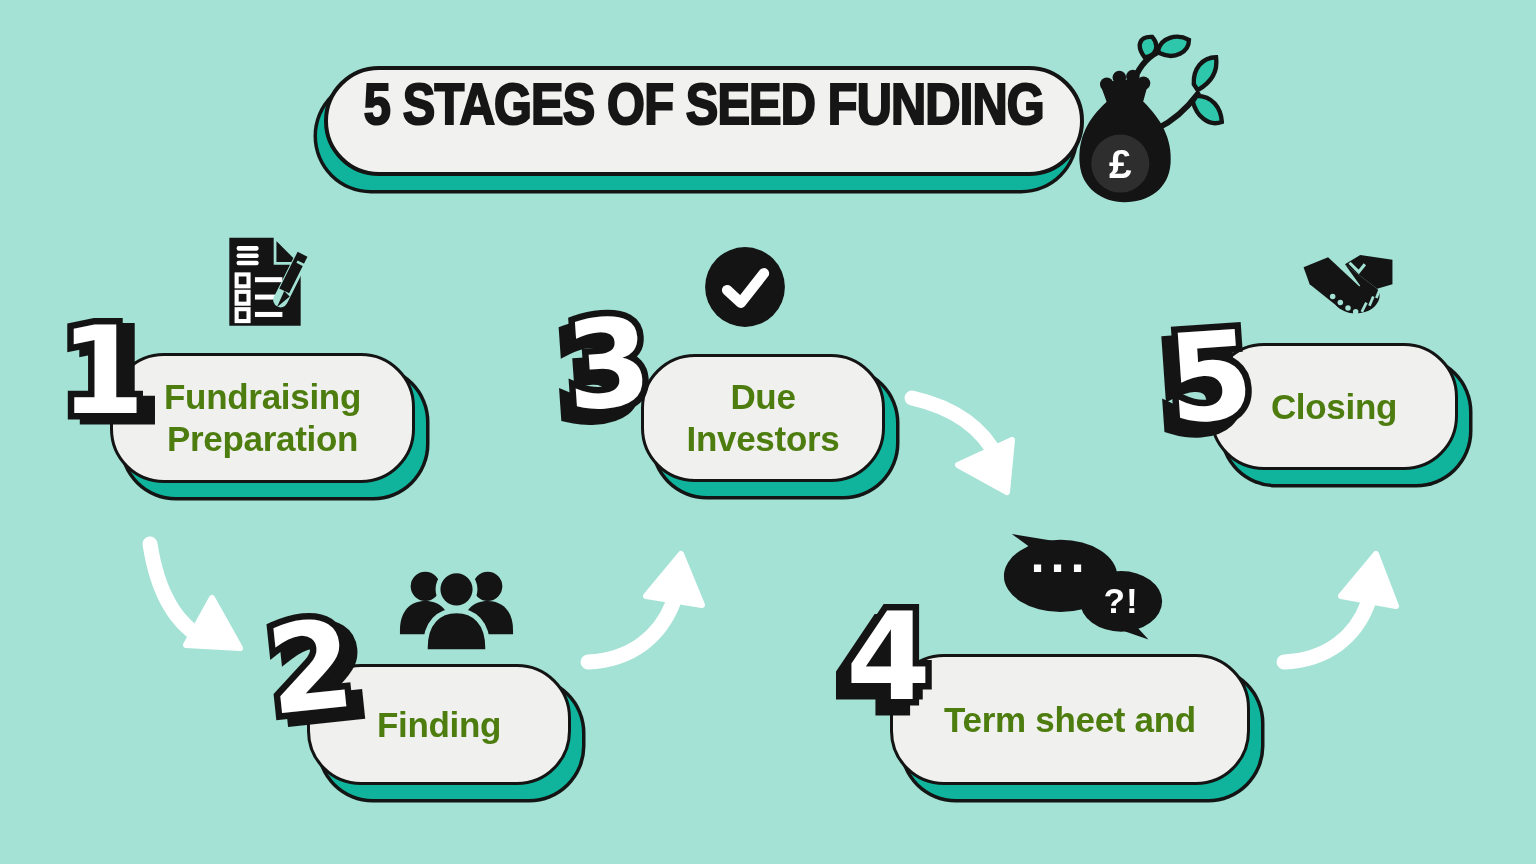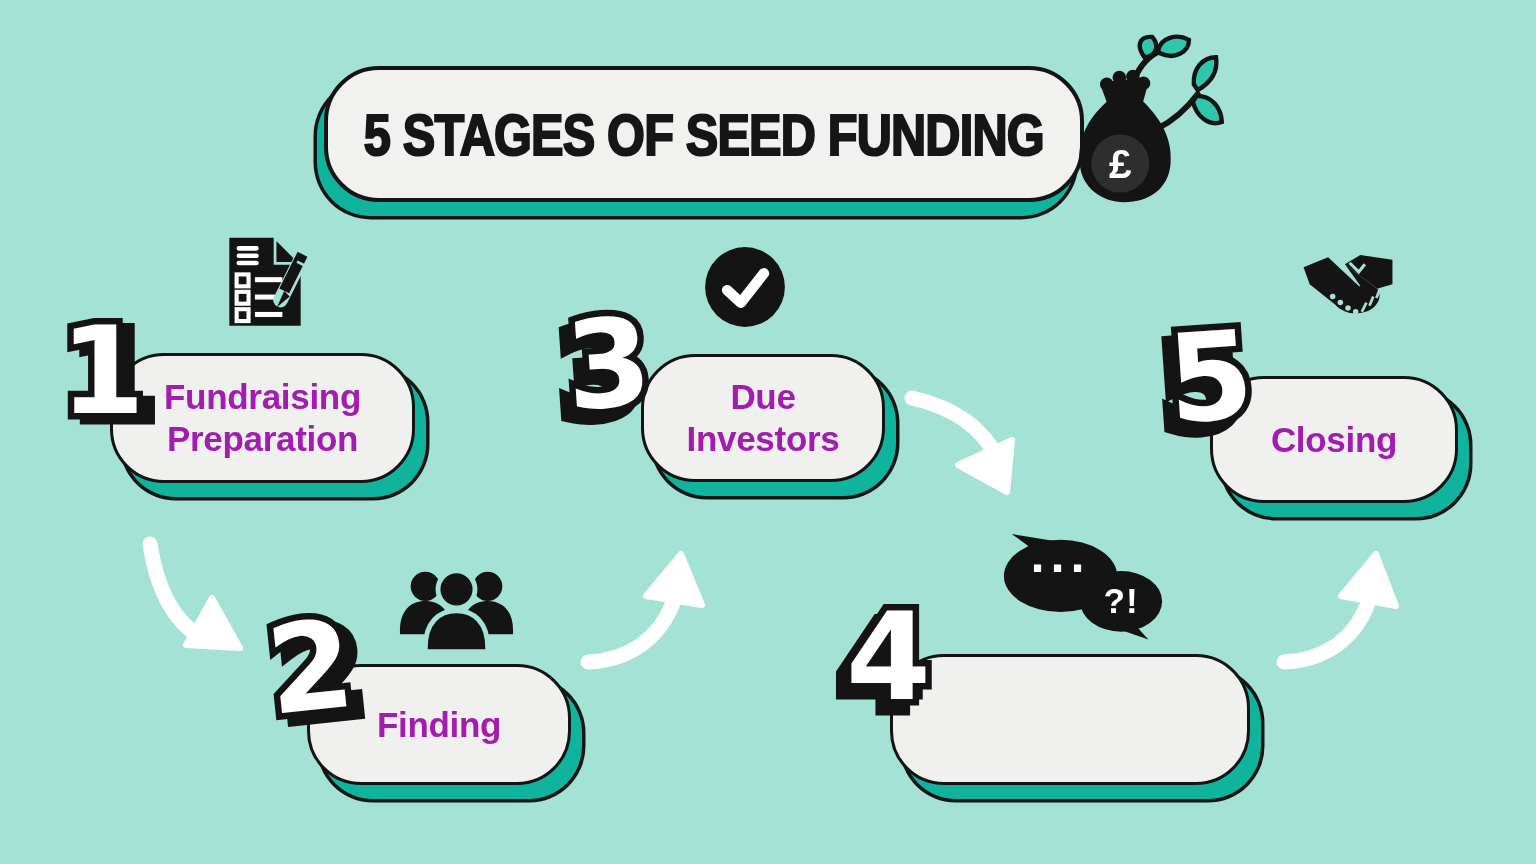--- a/index.html
+++ b/index.html
@@ -22,10 +22,10 @@
 
   
   .banner{
-    position:absolute;left:324px;top:66px;width:760px;height:136px;z-index:2;
+    position:absolute;left:324px;top:66px;width:760px;height:110px;z-index:2;
     background:#f1f1ef;border:4px solid var(--ink);border-radius:55px;
     box-shadow:-8px 15px 0 -1px var(--teal), -8px 15px 0 2.5px var(--ink);
-    display:flex;align-items:center;justify-content:center;
+    display:flex;justify-content:center;
   }
   .banner-text{
     font-size:58px;font-weight:700;color:#161616;letter-spacing:-1px;

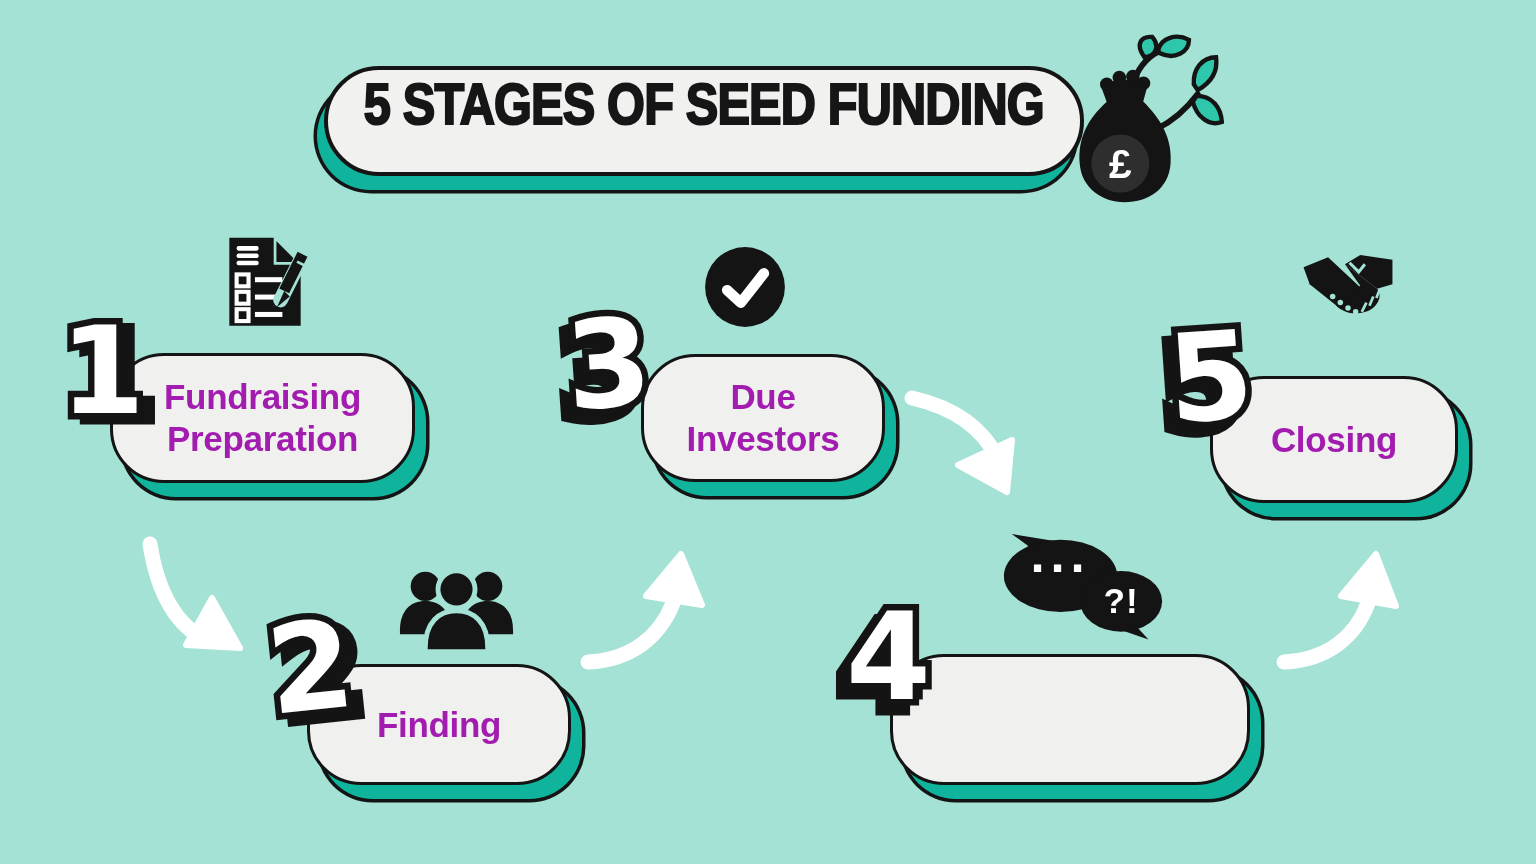--- a/index.html
+++ b/index.html
@@ -40,7 +40,7 @@
     background:var(--pill);border:3.5px solid var(--ink);border-radius:54px;
     box-shadow:12px 15px 0 -1px var(--teal), 12px 15px 0 2.5px var(--ink);
     display:flex;flex-direction:column;align-items:center;justify-content:center;
-    font-weight:700;color:#a21caf;text-align:center;
+    font-weight:700;color:#4d7c0f;text-align:center;
   }
   .pill .ln{font-size:35px;line-height:1.2;white-space:nowrap;letter-spacing:-.3px;}
   .p1{left:110px;top:353px;width:305px;height:130px;}

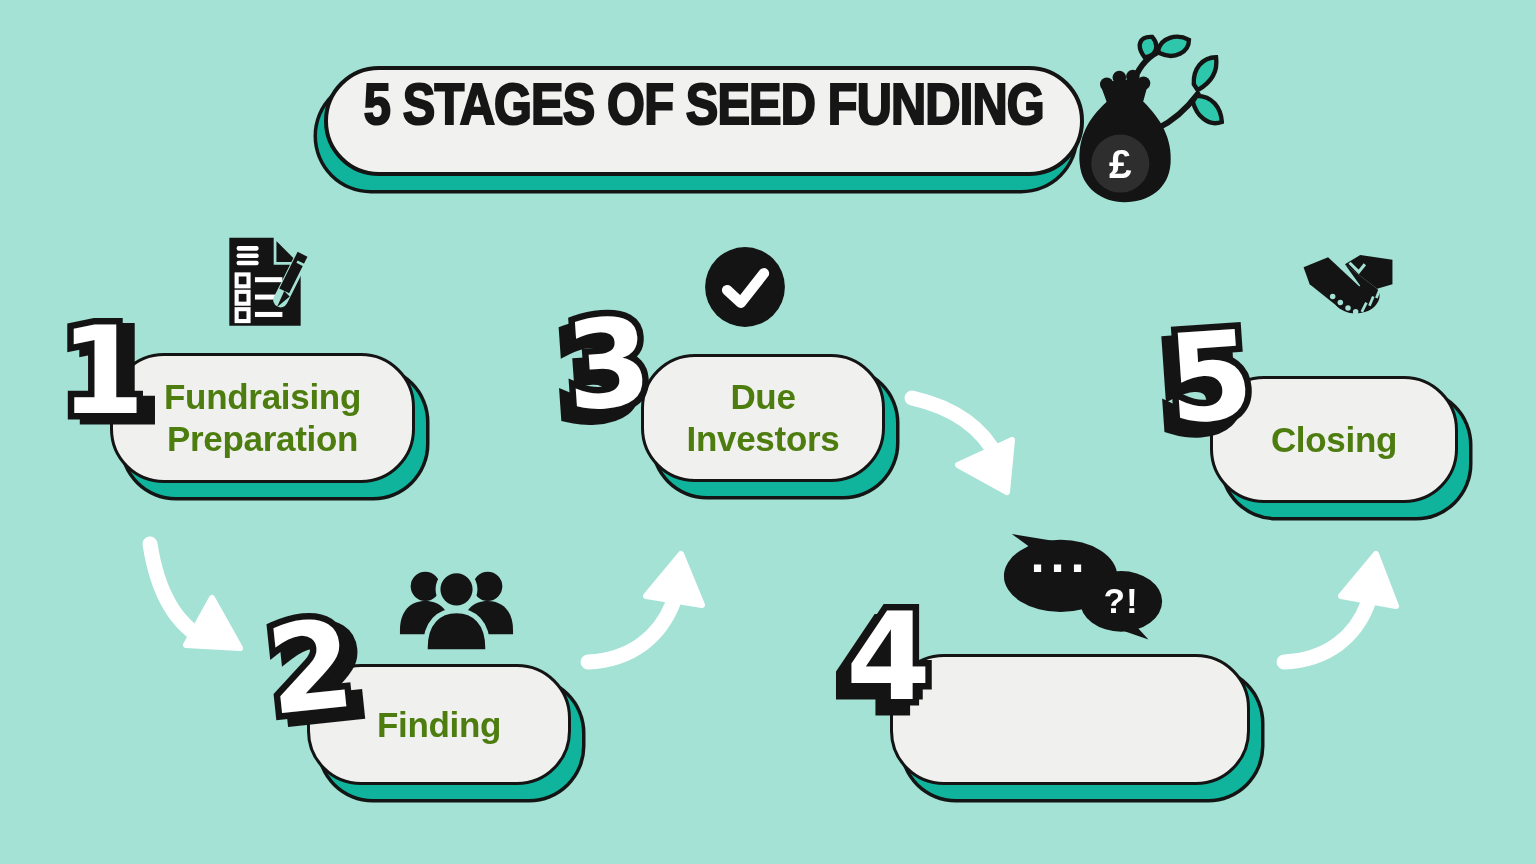--- a/index.html
+++ b/index.html
@@ -47,7 +47,7 @@
   .p2{left:307px;top:664px;width:264px;height:121px;gap:15px;}
   .p3{left:641px;top:354px;width:244px;height:128px;}
   .p4{left:890px;top:654px;width:360px;height:131px;}
-  .p5{left:1210px;top:376px;width:248px;height:127px;}
+  .p5{left:1210px;top:343px;width:248px;height:127px;}
 
   
   .num{

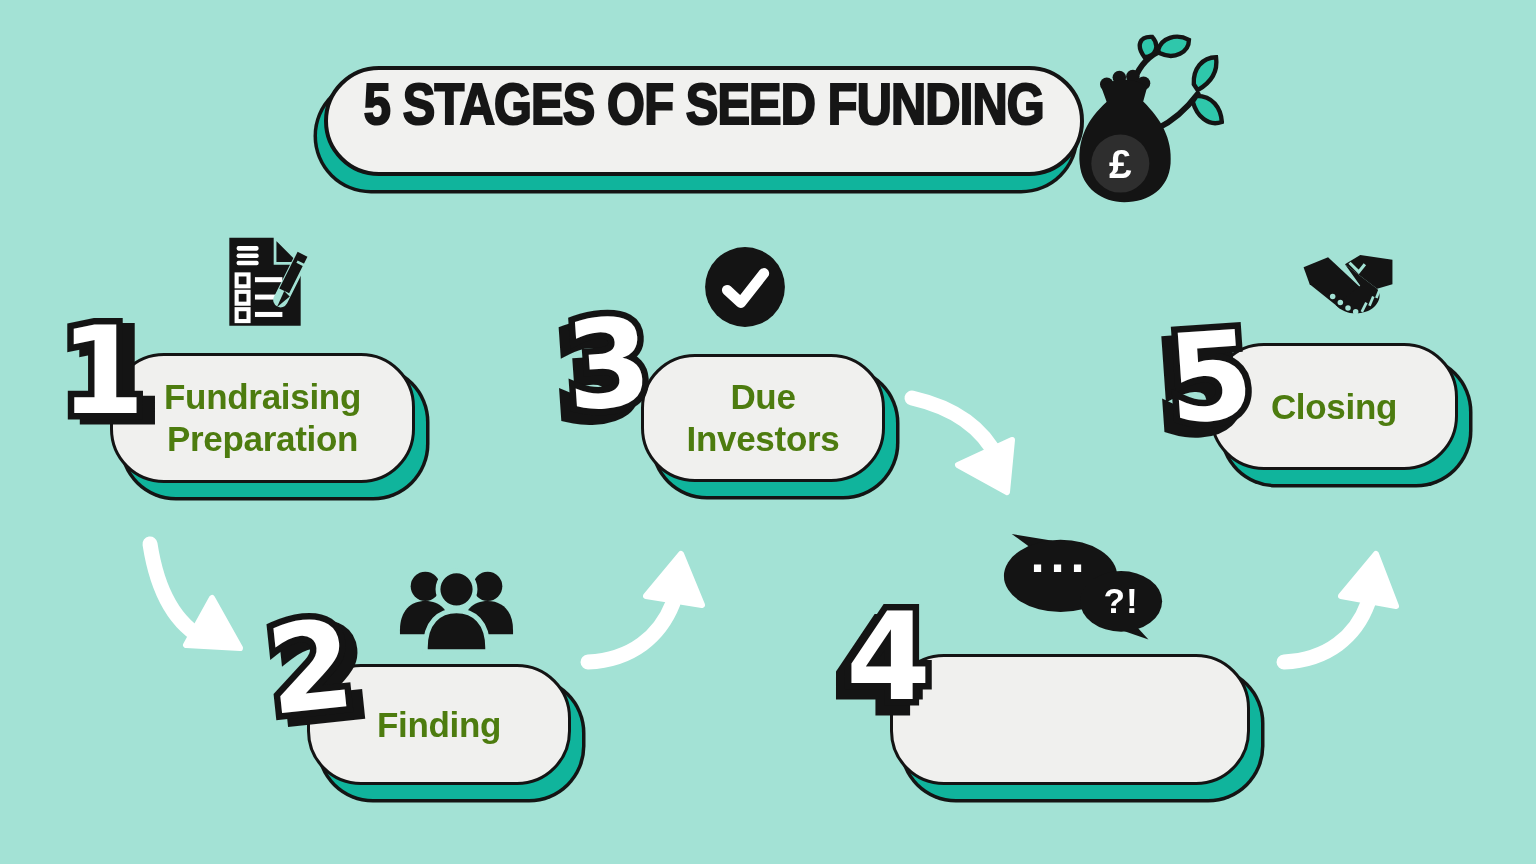--- a/index.html
+++ b/index.html
@@ -193,6 +193,7 @@
     <text x="124" y="82" text-anchor="middle" font-size="36" letter-spacing="1" class="bubble-txt">?!</text>
   </svg>
   <div class="pill p4">
+    <div class="ln">Term sheet and</div>
   </div>
 
   <div class="num num5">

